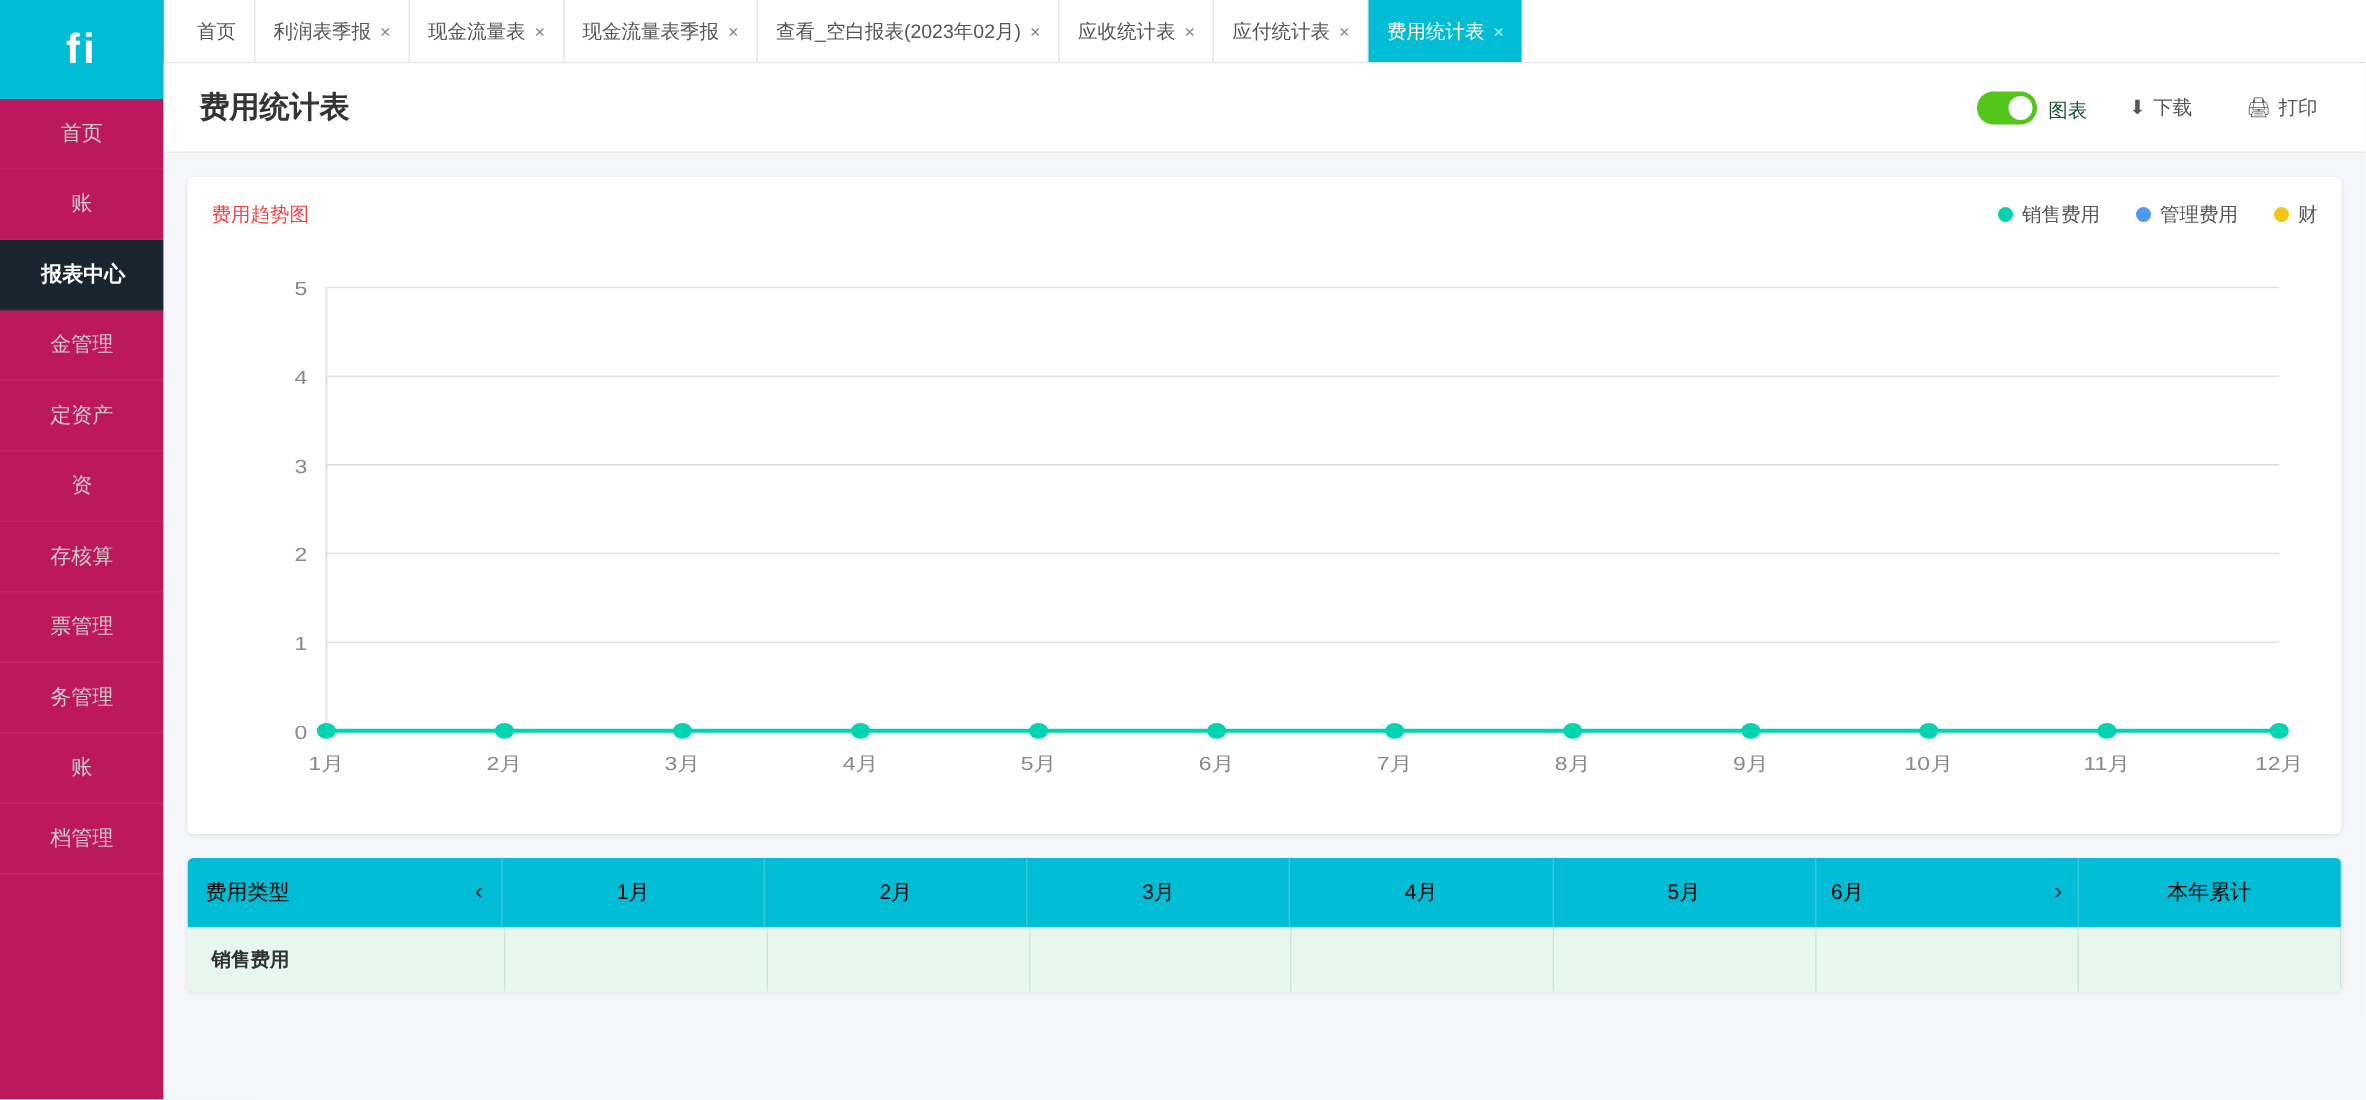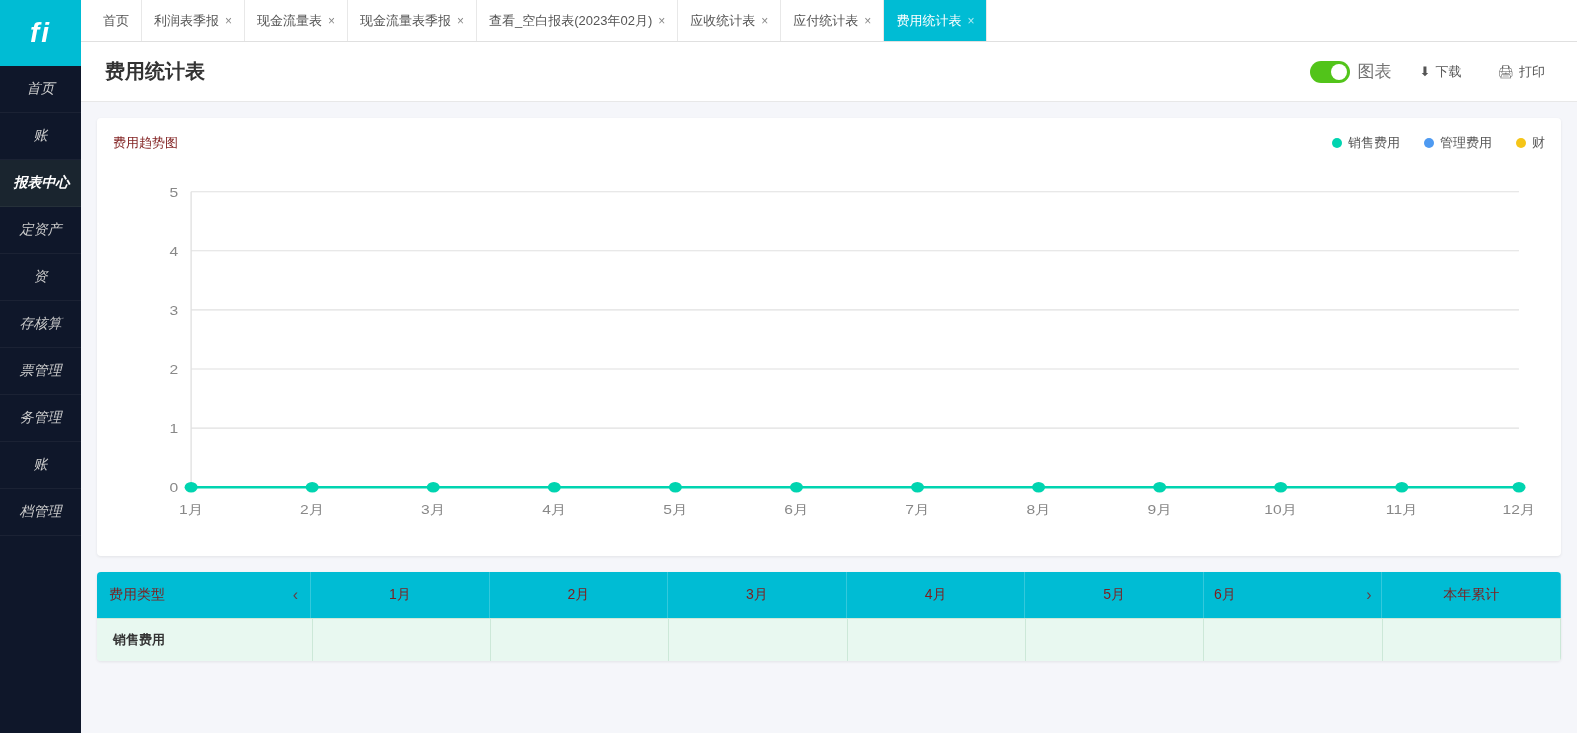--- a/index.html
+++ b/index.html
@@ -7,14 +7,13 @@
 
     
     .sidebar {
-      width: 81px;
-      background: #0f172a;
+      width: 109px;
+      background: #be185d;
       display: flex;
       flex-direction: column;
       flex-shrink: 0;
       height: 100%;
       overflow: hidden;
-      font-style: italic;
     }
     .sidebar-logo {
       background: #00bcd4;

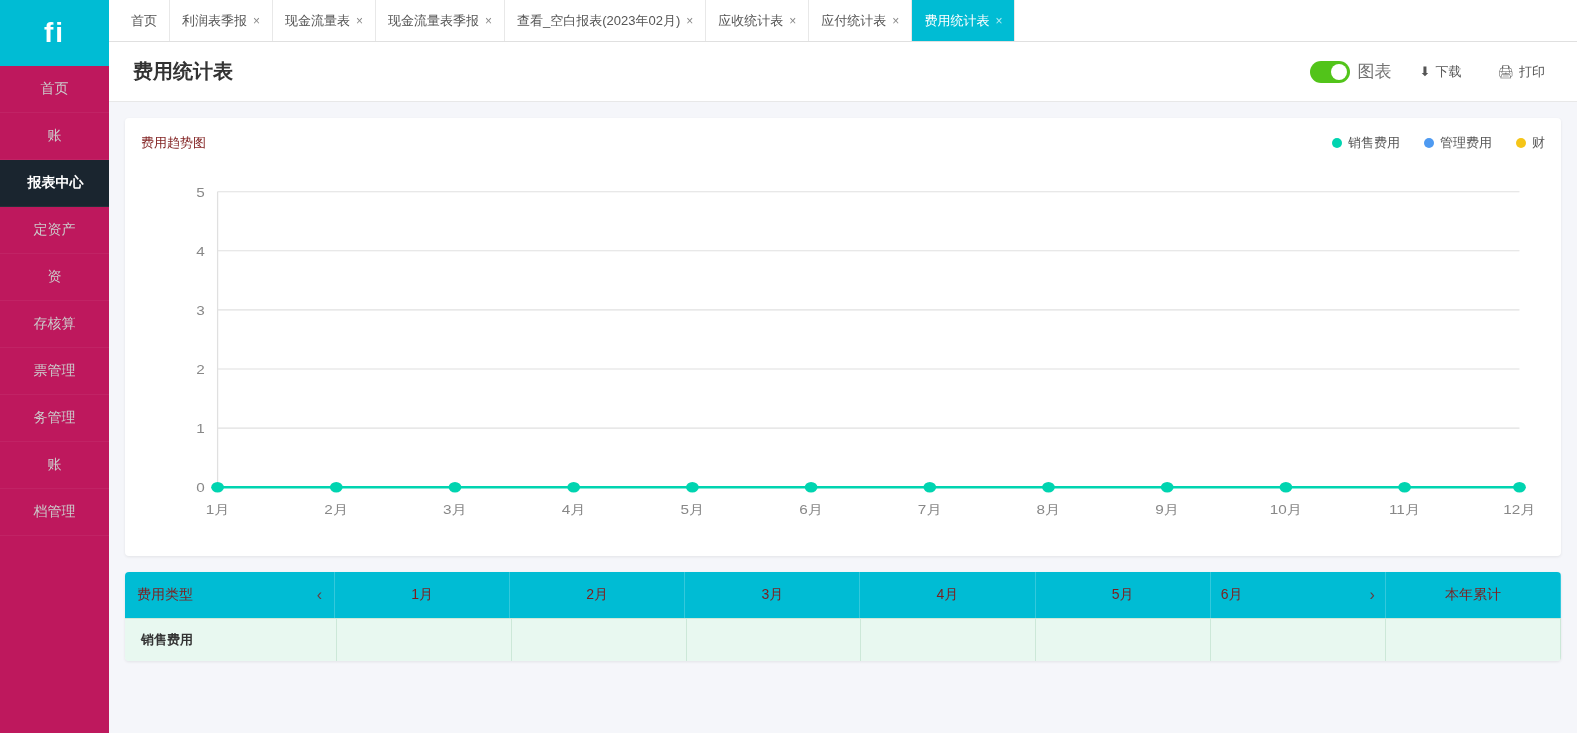--- a/index.html
+++ b/index.html
@@ -109,8 +109,8 @@
       display: flex;
       align-items: flex-end;
       gap: 8px;
-      font-size: 17px;
-      color: #737373;
+      font-size: 13px;
+      color: #14532d;
     }
     .toggle {
       width: 40px;

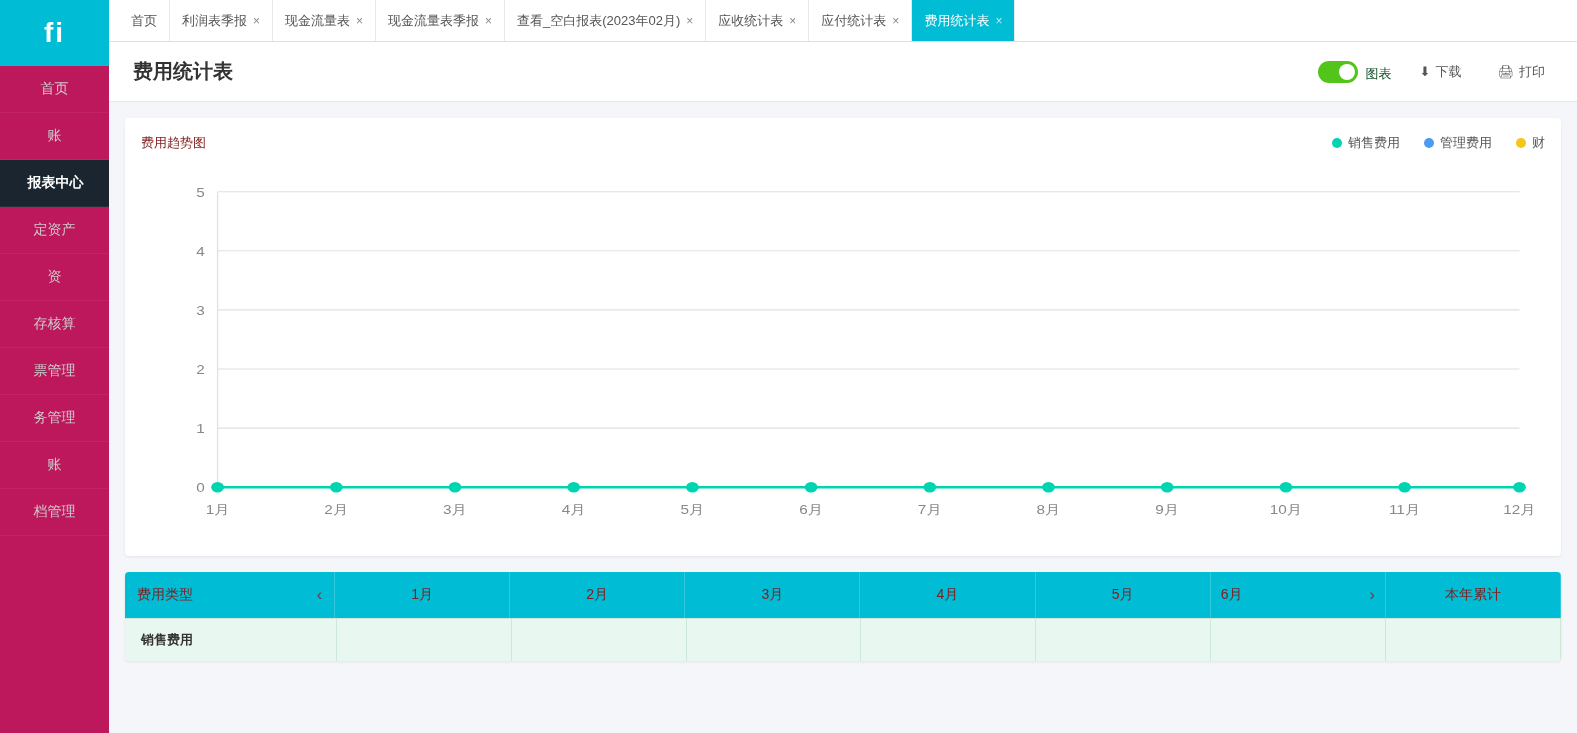--- a/index.html
+++ b/index.html
@@ -151,7 +151,7 @@
     }
     .chart-title {
       font-size: 13px;
-      color: #7f1d1d;
+      color: #ef4444;
       margin-bottom: 8px;
     }
     .chart-legend {

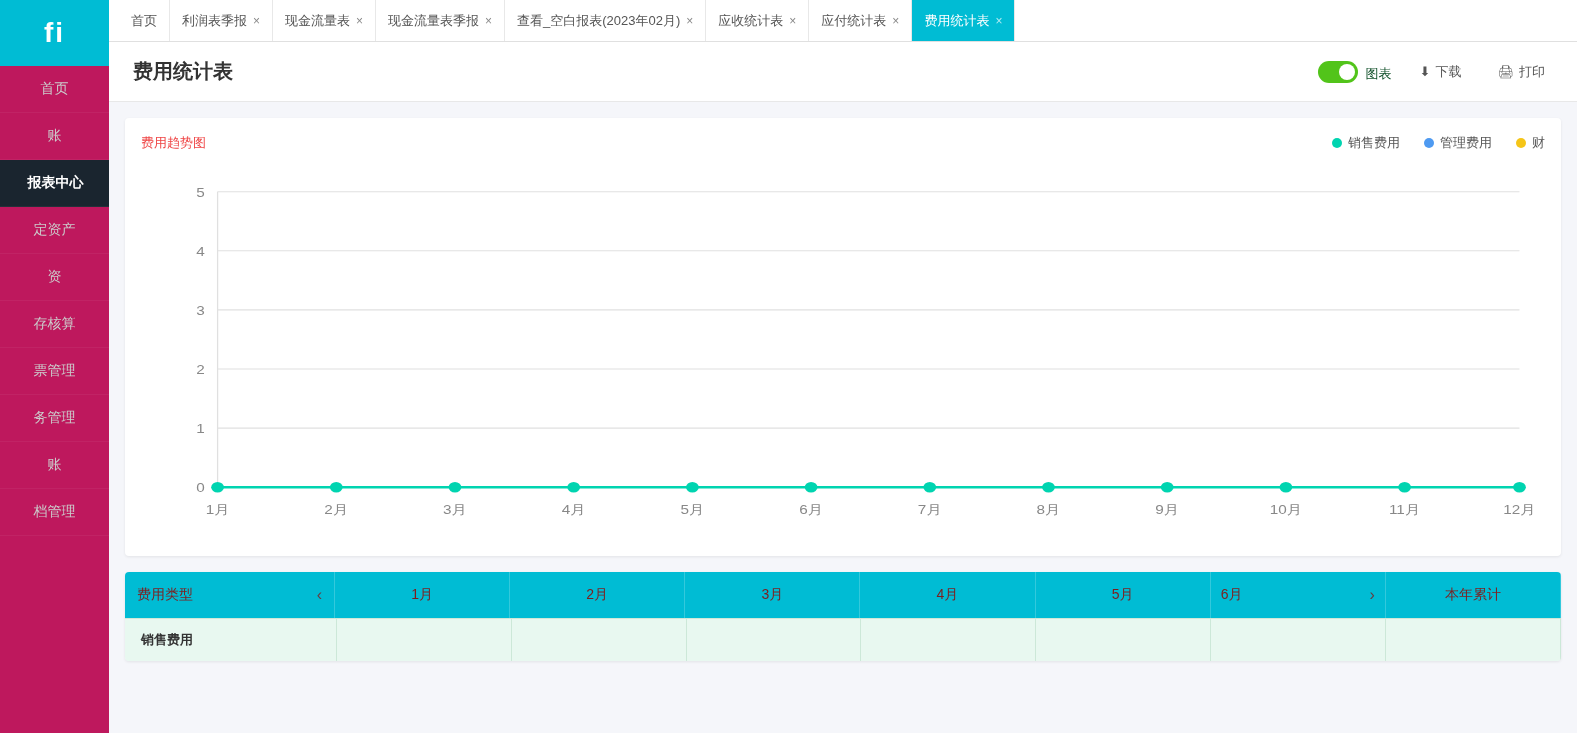--- a/index.html
+++ b/index.html
@@ -251,6 +251,7 @@
   <div class="sidebar-item">首页</div>
   <div class="sidebar-item">账</div>
   <div class="sidebar-item active">报表中心</div>
+  <div class="sidebar-item">金管理</div>
   <div class="sidebar-item">定资产</div>
   <div class="sidebar-item">资</div>
   <div class="sidebar-item">存核算</div>

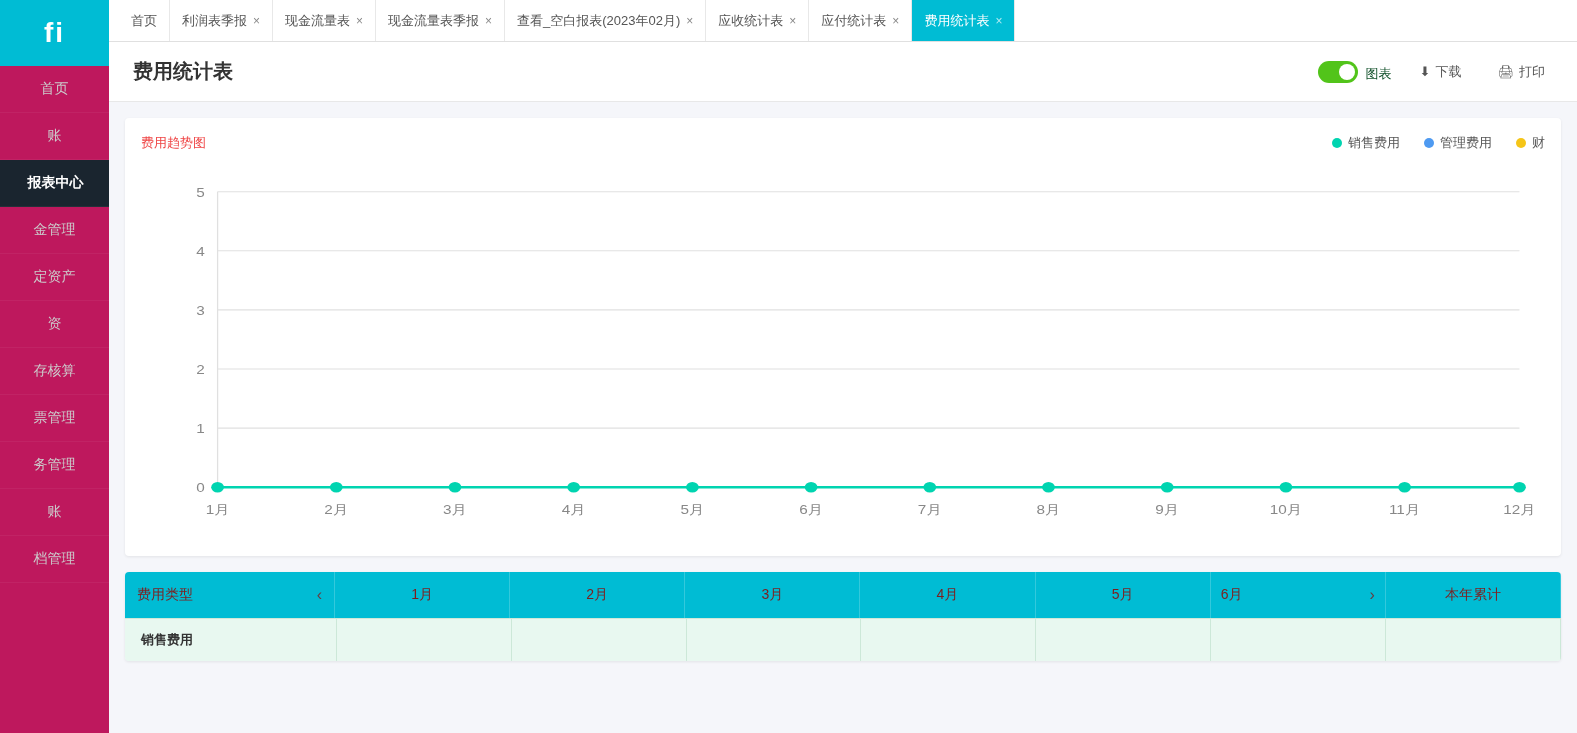--- a/index.html
+++ b/index.html
@@ -191,7 +191,7 @@
     .table-header {
       display: flex;
       background: #00bcd4;
-      color: #7f1d1d;
+      color: #000000;
       font-size: 14px;
     }
     .th-cell {

